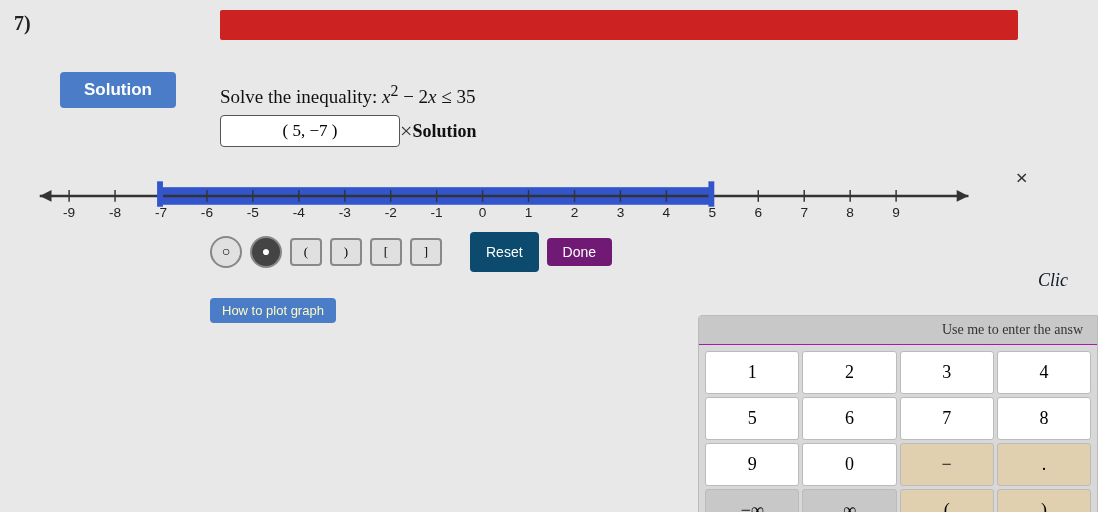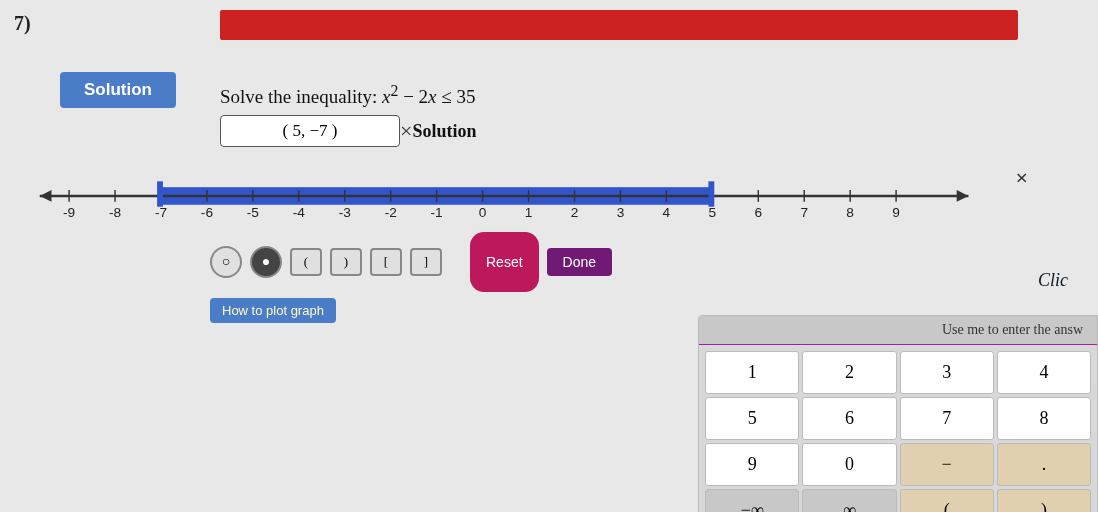--- a/index.html
+++ b/index.html
@@ -161,11 +161,11 @@
     }
 
     .reset-btn {
-      background: #be185d;
+      background: #0c4a6e;
       color: white;
       border: none;
-      padding: 22px 16px;
-      border-radius: 14px;
+      padding: 12px 16px;
+      border-radius: 4px;
       font-size: 14px;
       cursor: pointer;
       margin-left: 20px;

